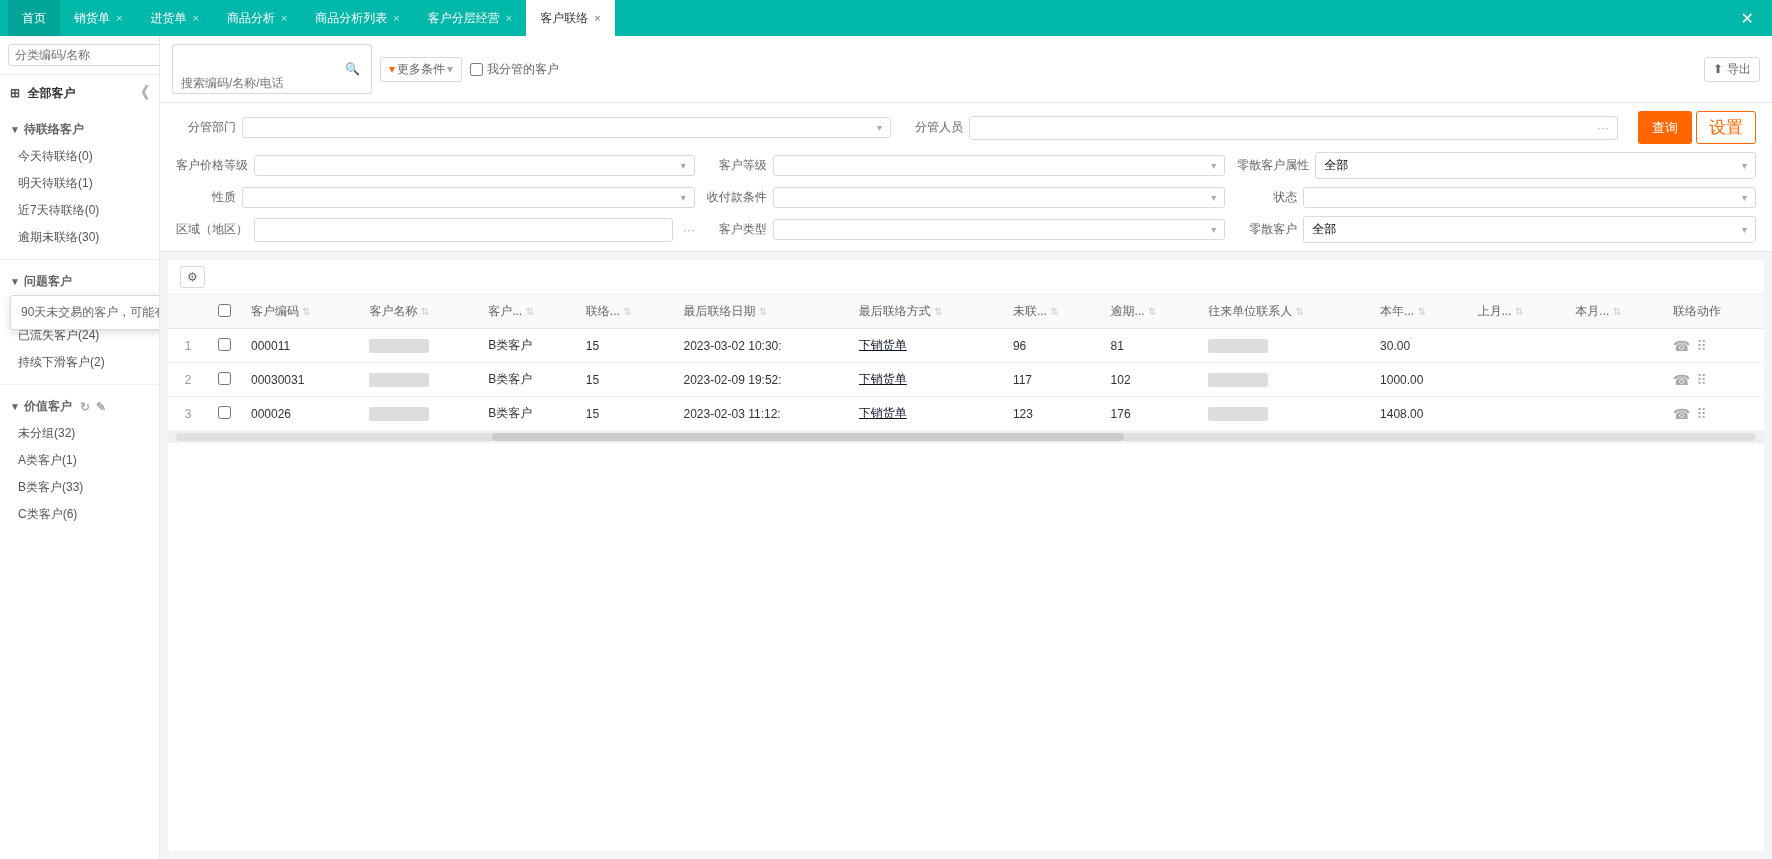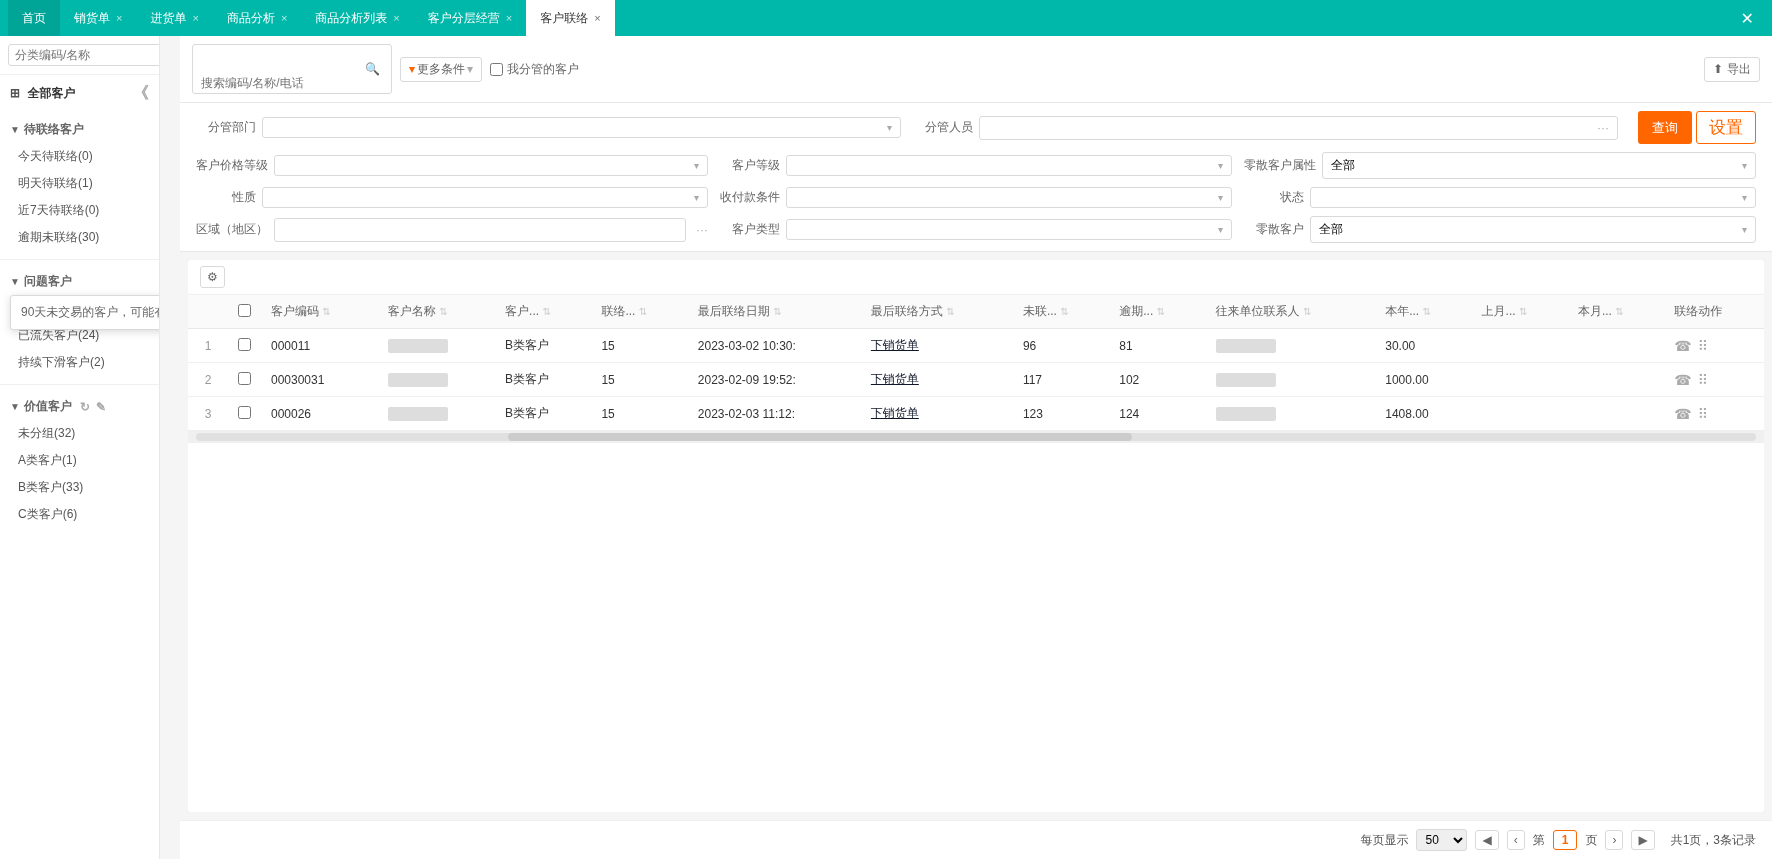--- a/index.html
+++ b/index.html
@@ -15,7 +15,7 @@
     .win-close { color: #fff; cursor: pointer; font-size: 16px; padding: 0 10px; }
 
     
-    .main-layout { display: flex; height: calc(100vh - 36px); gap: 20px; }
+    .main-layout { display: flex; height: calc(100vh - 36px); }
 
     
     .sidebar { width: 160px; background: #fff; border-right: 1px solid #e8e8e8; display: flex; flex-direction: column; overflow-y: auto; }

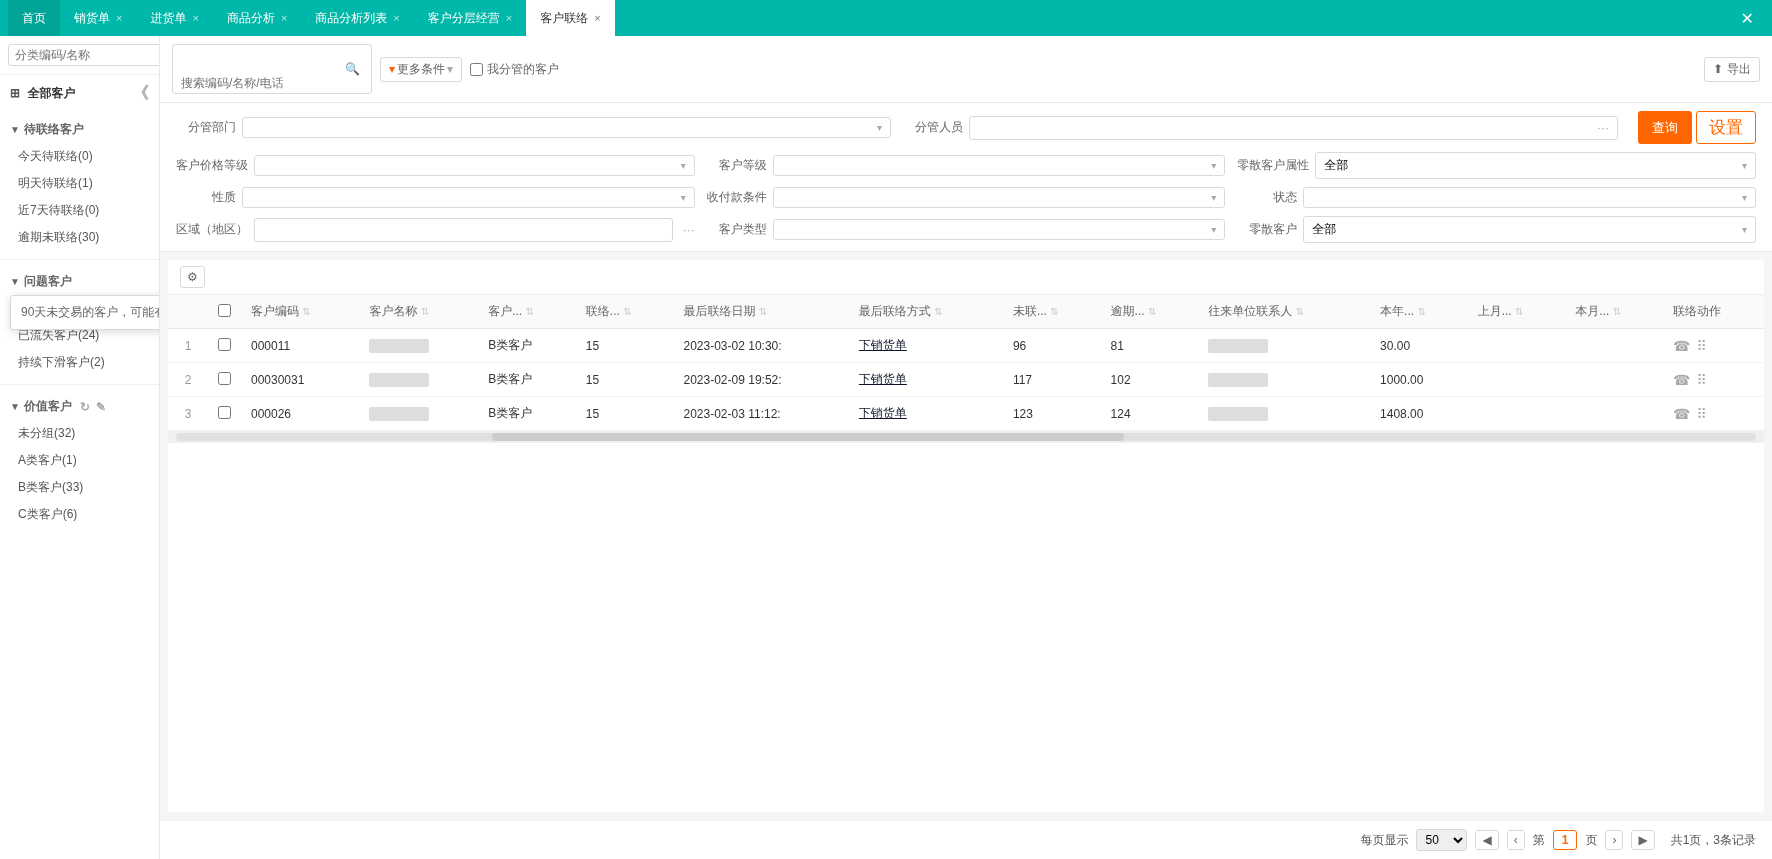--- a/index.html
+++ b/index.html
@@ -421,7 +421,7 @@
       <td>2023-02-03 11:12:</td>
       <td><span class="link-text">下销货单</span></td>
       <td>123</td>
-      <td>124</td>
+      <td>176</td>
       <td><span class="blurred"></span></td>
       <td>1408.00</td>
       <td></td>

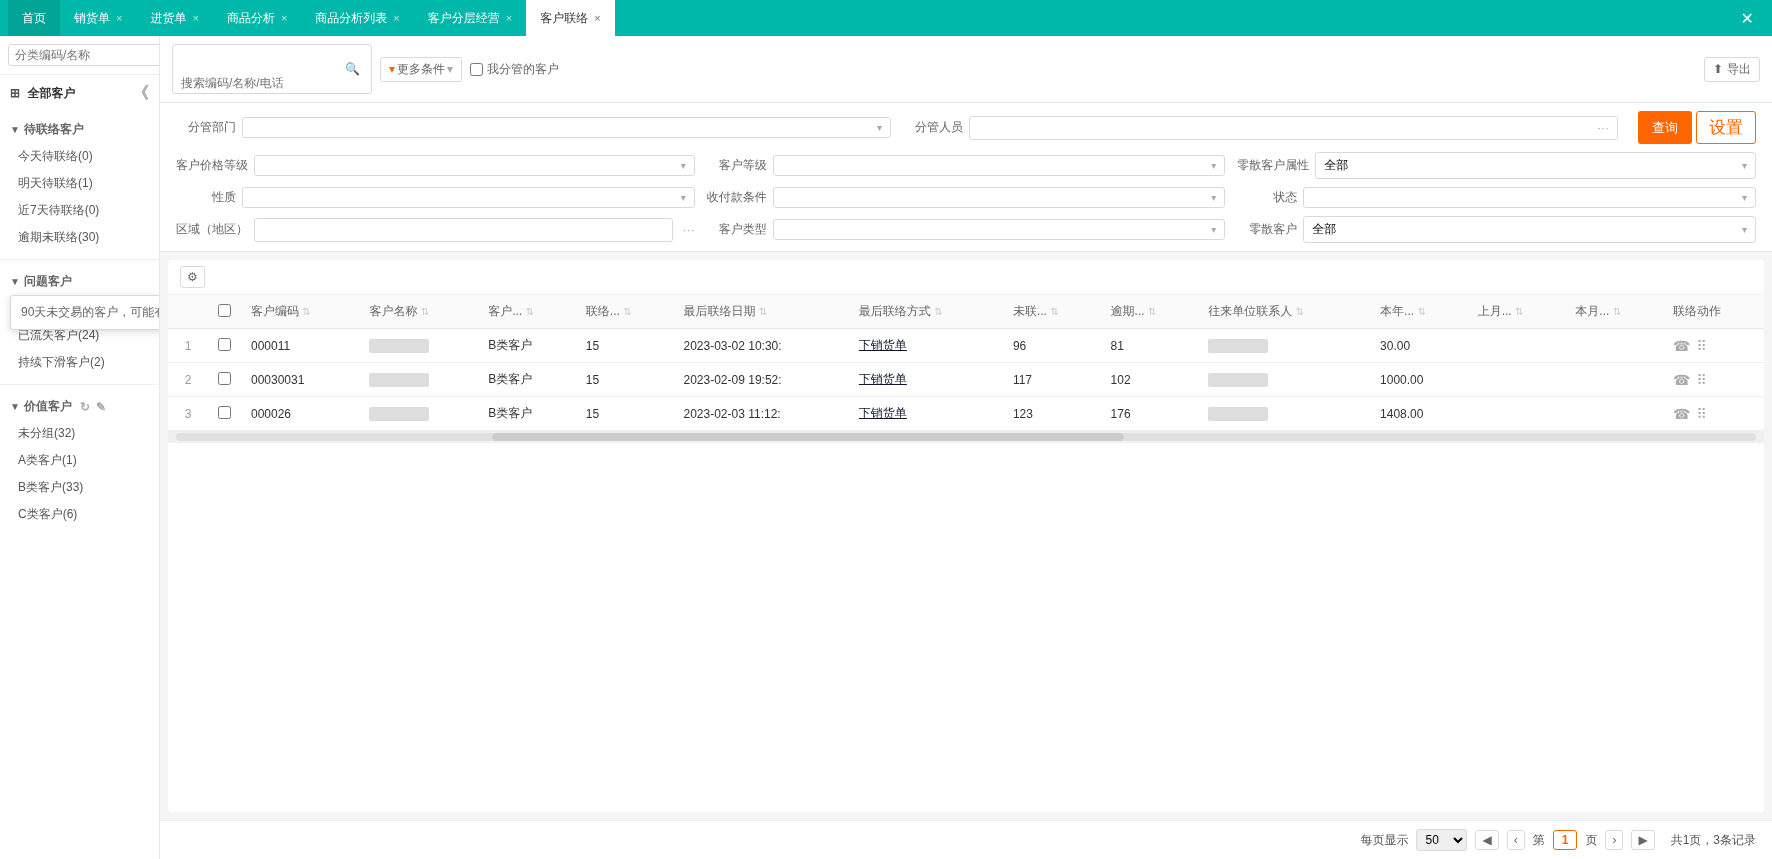--- a/index.html
+++ b/index.html
@@ -443,21 +443,6 @@
       </div>
     </div>
 
-    <div class="pagination">
-      <span>每页显示</span>
-      <select>
-        <option>50</option>
-        <option>100</option>
-      </select>
-      <span class="page-btn">◀</span>
-      <span class="page-btn">‹</span>
-      <span style="color:#555;">第</span>
-      <span class="page-current">1</span>
-      <span style="color:#555;">页</span>
-      <span class="page-btn">›</span>
-      <span class="page-btn">▶</span>
-      <span style="color:#555; margin-left:8px;">共1页，3条记录</span>
-    </div>
 
   </div>
 </div>

